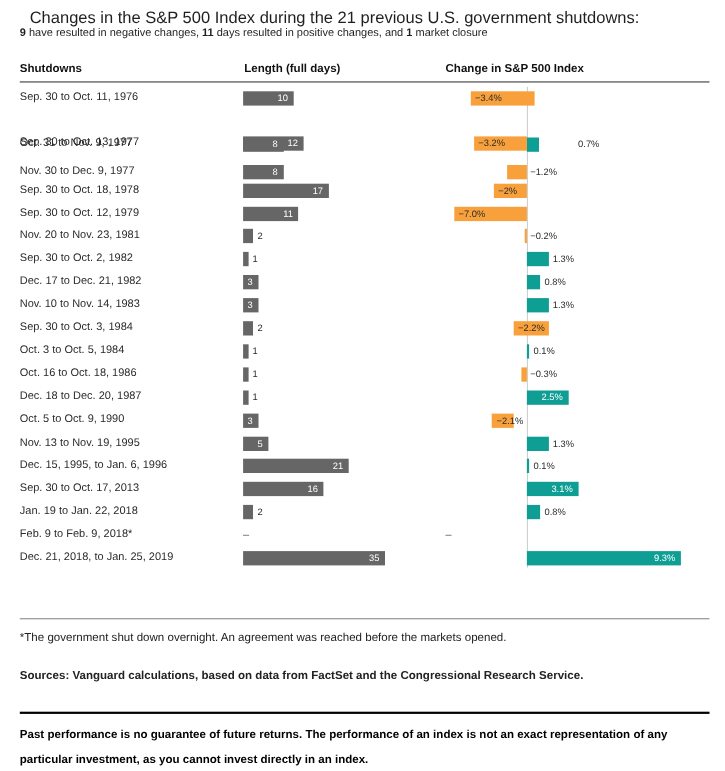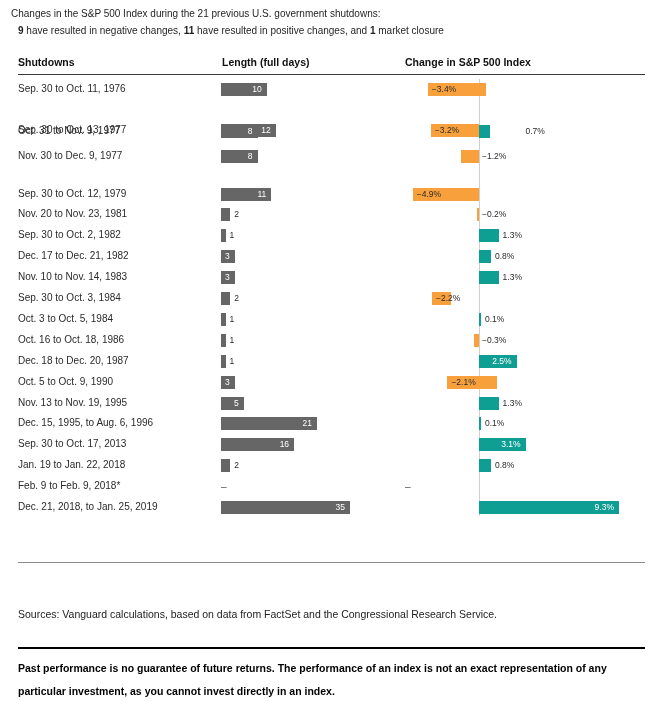--- a/index.html
+++ b/index.html
@@ -6,7 +6,7 @@
   #page{position:relative;width:659px;height:701px;background:#fff;
         font-family:"Liberation Sans",sans-serif;color:#1f1f1f;overflow:hidden;}
   .abs{position:absolute;}
-  #title-line1{left:11px;top:8px;font-size:10px;}
+  #title-line1{left:27px;top:8px;font-size:15px;}
   #title-line2{left:18px;top:25px;font-size:10px;}
   #title-line2 b{font-weight:bold;}
   .col-header{top:56px;font-size:10.5px;font-weight:bold;color:#111;}

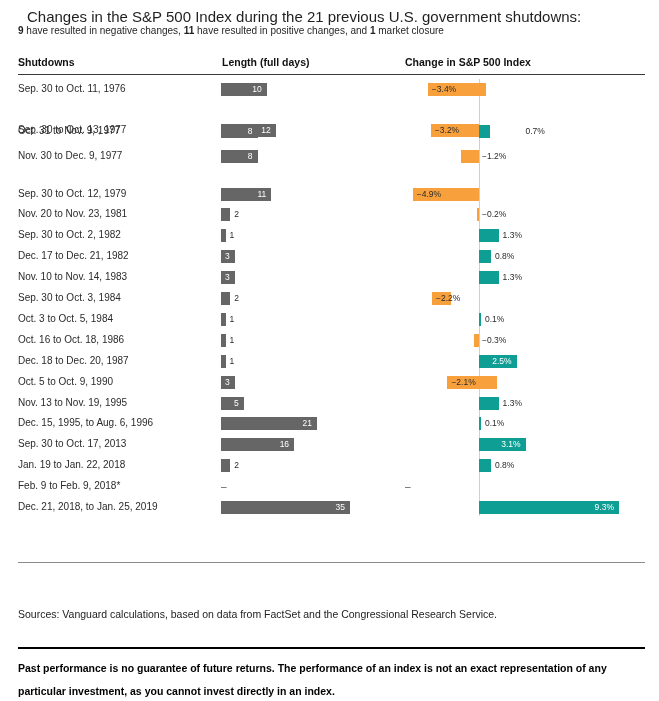--- a/index.html
+++ b/index.html
@@ -38,7 +38,7 @@
 
   <div class="abs" id="title-line1">Changes in the S&amp;P 500 Index during the 21 previous U.S. government shutdowns:</div>
 
-  <div class="abs" id="title-line2"><b>9</b><span> have resulted in negative changes, </span><b>11</b><span> have resulted in positive changes, and </span><b>1</b><span> market closure</span></div>
+  <div class="abs" id="title-line2"><b>9</b><span> have resulted in negative changes, </span><b>11</b><span> days resulted in positive changes, and </span><b>1</b><span> market closure</span></div>
 
   <div class="abs col-header" id="col-shutdowns">Shutdowns</div>
   <div class="abs col-header" id="col-length">Length (full days)</div>

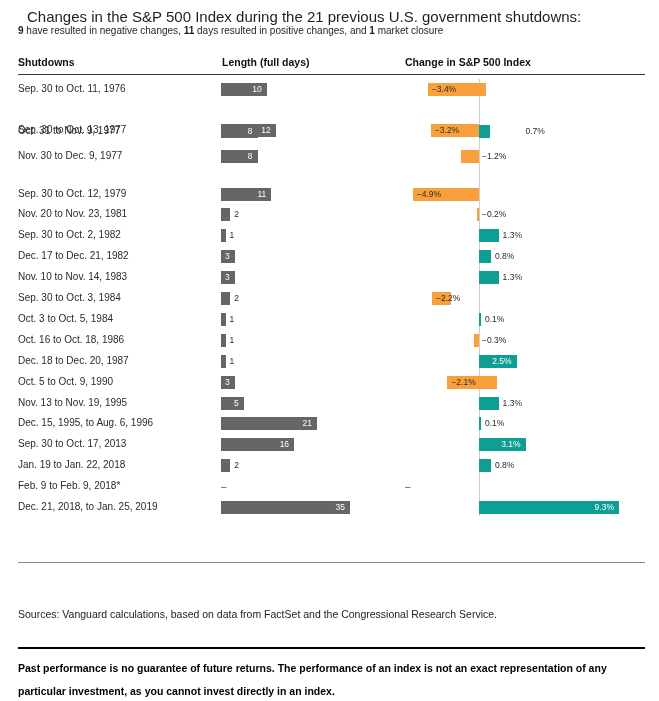--- a/index.html
+++ b/index.html
@@ -82,6 +82,15 @@
         <div class="bar" style="width: 18.06px; background: rgb(248, 161, 60); left: 460.94px;"></div>
         <span class="out-label" style="left: 482px;">−1.2%</span>
       </div>
+      <div class="row" style="top: 83.6px;">
+        <span class="row-label">Sep. 30 to Oct. 18, 1978</span>
+        <div class="bar len-bar" style="left: 221px; width: 77.69px; background: rgb(102, 102, 102);">
+          <span class="in-label in-right">17</span>
+        </div>
+        <div class="bar" style="width: 30.1px; background: rgb(248, 161, 60); left: 448.9px;">
+          <span class="in-label in-left">−2%</span>
+        </div>
+      </div>
       <div class="row" style="top: 104.5px;">
         <span class="row-label">Sep. 30 to Oct. 12, 1979</span>
         <div class="bar len-bar" style="left: 221px; width: 50.27px; background: rgb(102, 102, 102);">

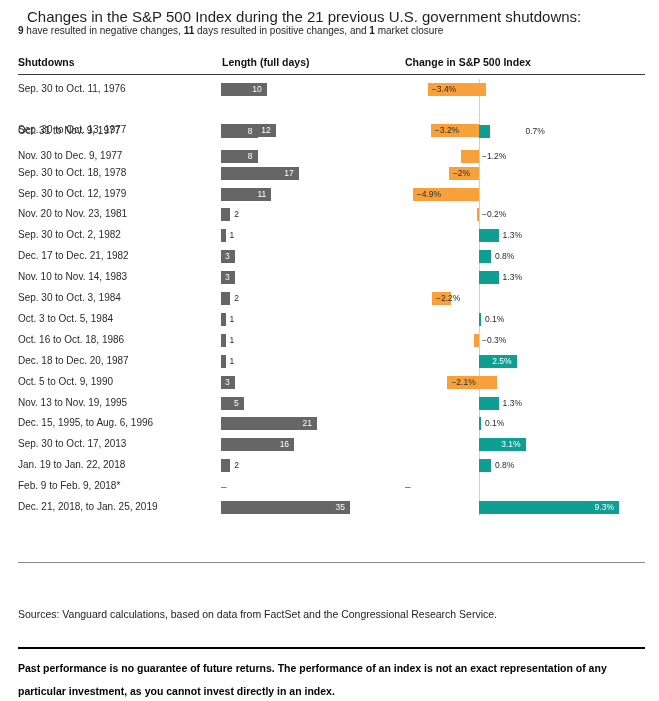--- a/index.html
+++ b/index.html
@@ -97,7 +97,7 @@
           <span class="in-label in-right">11</span>
         </div>
         <div class="bar" style="width: 66.22px; background: rgb(248, 161, 60); left: 412.78px;">
-          <span class="in-label in-left">−4.9%</span>
+          <span class="in-label in-left">−7.0%</span>
         </div>
       </div>
       <div class="row" style="top: 125.4px;">

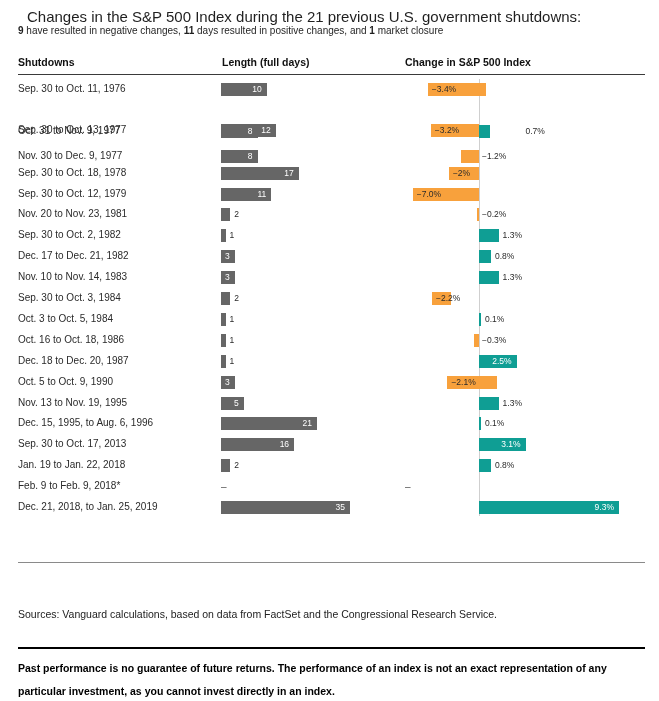--- a/index.html
+++ b/index.html
@@ -134,7 +134,7 @@
         <span class="row-label">Sep. 30 to Oct. 3, 1984</span>
         <div class="bar len-bar" style="left: 221px; width: 9.14px; background: rgb(102, 102, 102);"></div>
         <span class="out-label" style="left: 234.14px;">2</span>
-        <div class="bar" style="width: 19px; background: rgb(248, 161, 60); left: 432px;">
+        <div class="bar" style="width: 32px; background: rgb(248, 161, 60); left: 467px;">
           <span class="in-label in-left">−2.2%</span>
         </div>
       </div>

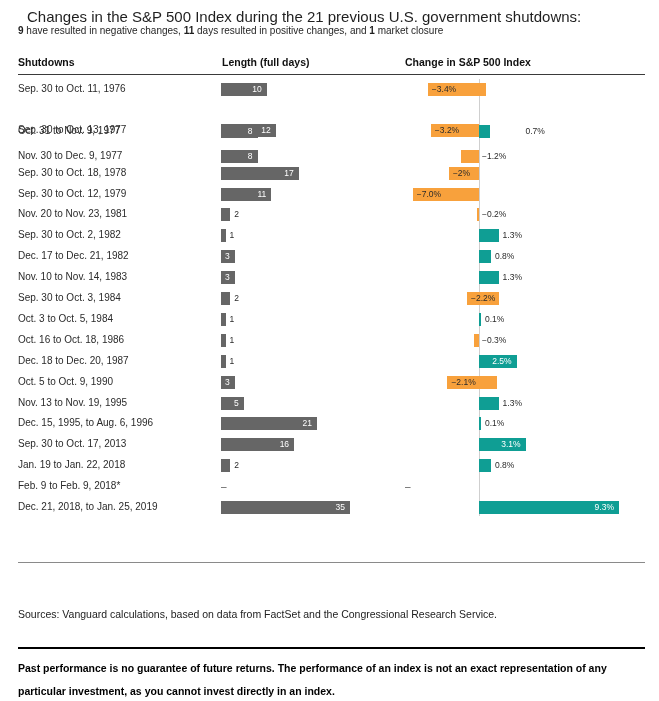--- a/index.html
+++ b/index.html
@@ -165,7 +165,7 @@
         <div class="bar len-bar" style="left: 221px; width: 13.71px; background: rgb(102, 102, 102);">
           <span class="in-label in-right">3</span>
         </div>
-        <div class="bar" style="width: 50px; background: rgb(248, 161, 60); left: 447.395px;">
+        <div class="bar" style="width: 20px; background: rgb(248, 161, 60); left: 447.395px;">
           <span class="in-label in-left">−2.1%</span>
         </div>
       </div>

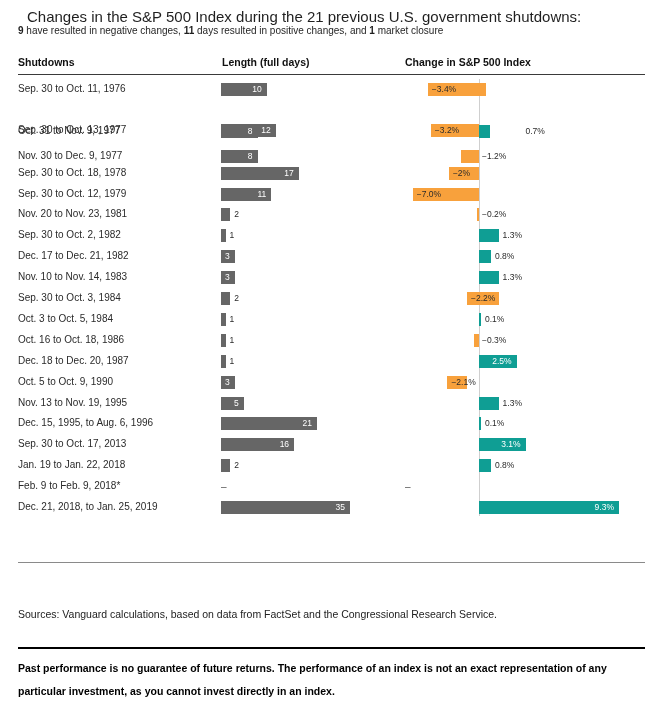--- a/index.html
+++ b/index.html
@@ -178,7 +178,7 @@
         <span class="out-label" style="left: 502.565px;">1.3%</span>
       </div>
       <div class="row" style="top: 334.4px;">
-        <span class="row-label">Dec. 15, 1995, to Aug. 6, 1996</span>
+        <span class="row-label">Dec. 15, 1995, to Jan. 6, 1996</span>
         <div class="bar len-bar" style="left: 221px; width: 95.97px; background: rgb(102, 102, 102);">
           <span class="in-label in-right">21</span>
         </div>

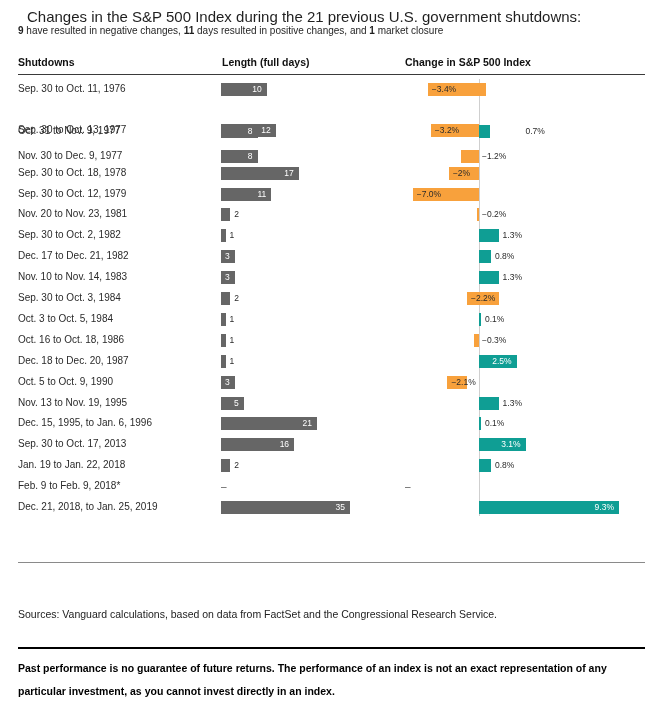--- a/index.html
+++ b/index.html
@@ -218,6 +218,7 @@
     </div>
 
   <div class="abs" id="footer-rule1"></div>
+  <div class="abs" id="footnote">*The government shut down overnight. An agreement was reached before the markets opened.</div>
   <div class="abs" id="sources">Sources: Vanguard calculations, based on data from FactSet and the Congressional Research Service.</div>
   <div class="abs" id="footer-rule2"></div>
   <div class="abs" id="disclaimer">Past performance is no guarantee of future returns. The performance of an index is not an exact representation of any particular investment, as you cannot invest directly in an index.</div>

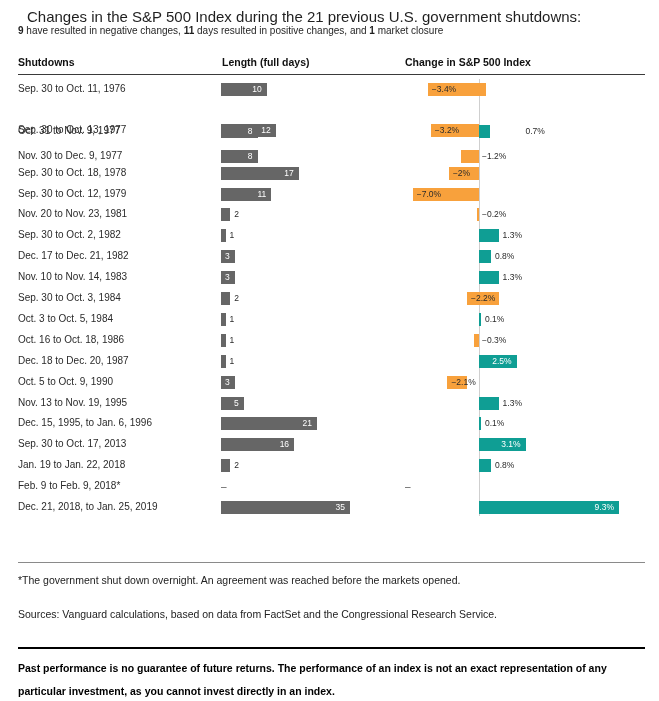--- a/index.html
+++ b/index.html
@@ -27,7 +27,7 @@
   .dash{position:absolute;top:4px;height:13px;line-height:13px;font-size:10px;color:#555;}
   #footer-rule1{left:18px;top:562px;width:627px;height:0;border-top:1px solid #8a8a8a;}
   #footnote{left:18px;top:574px;width:620px;font-size:10.5px;color:#222;}
-  #sources{left:18px;top:608px;width:620px;font-size:10.5px;color:#222;}
+  #sources{left:18px;top:608px;width:620px;font-size:10.5px;color:#222;font-weight:bold;}
   #footer-rule2{left:18px;top:647px;width:627px;height:0;border-top:2px solid #000;}
   #disclaimer{left:18px;top:657px;width:624px;font-size:10.5px;font-weight:bold;color:#000;line-height:23px;}
 </style>

